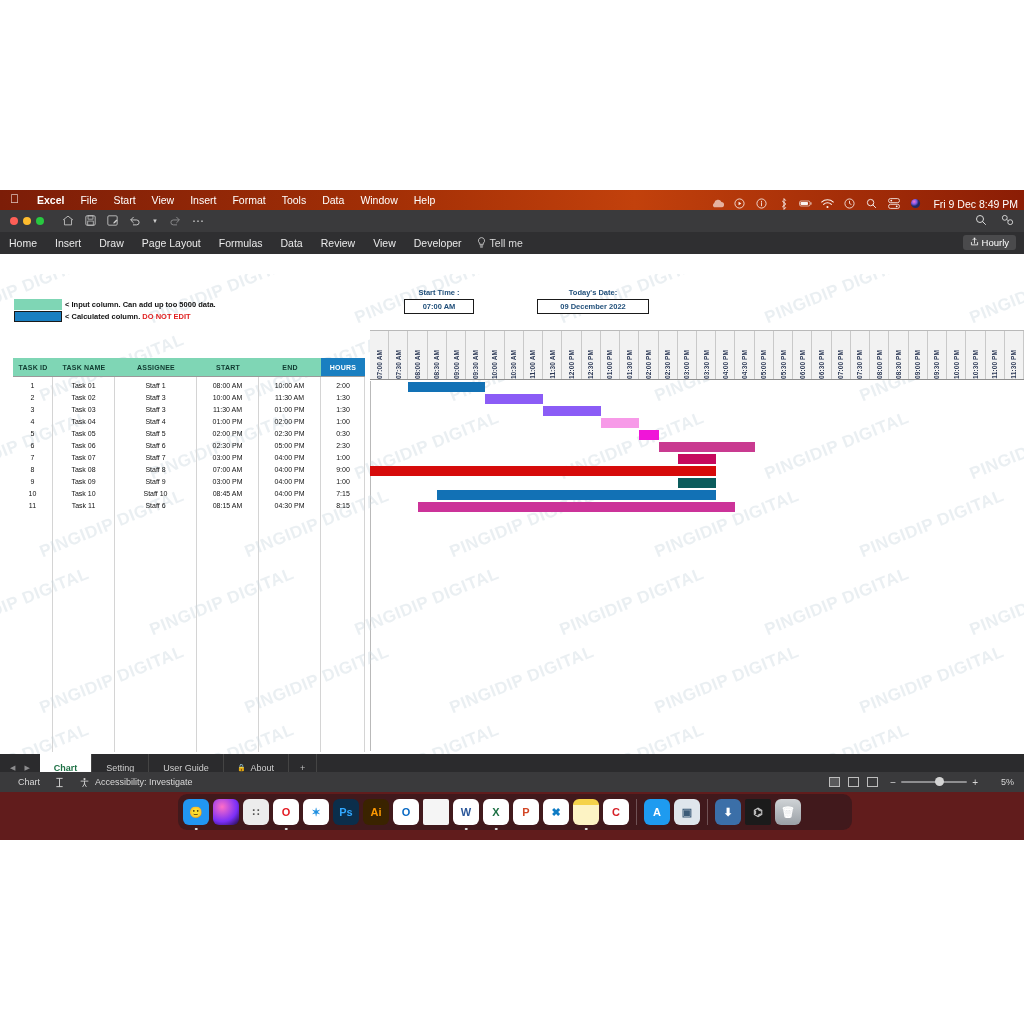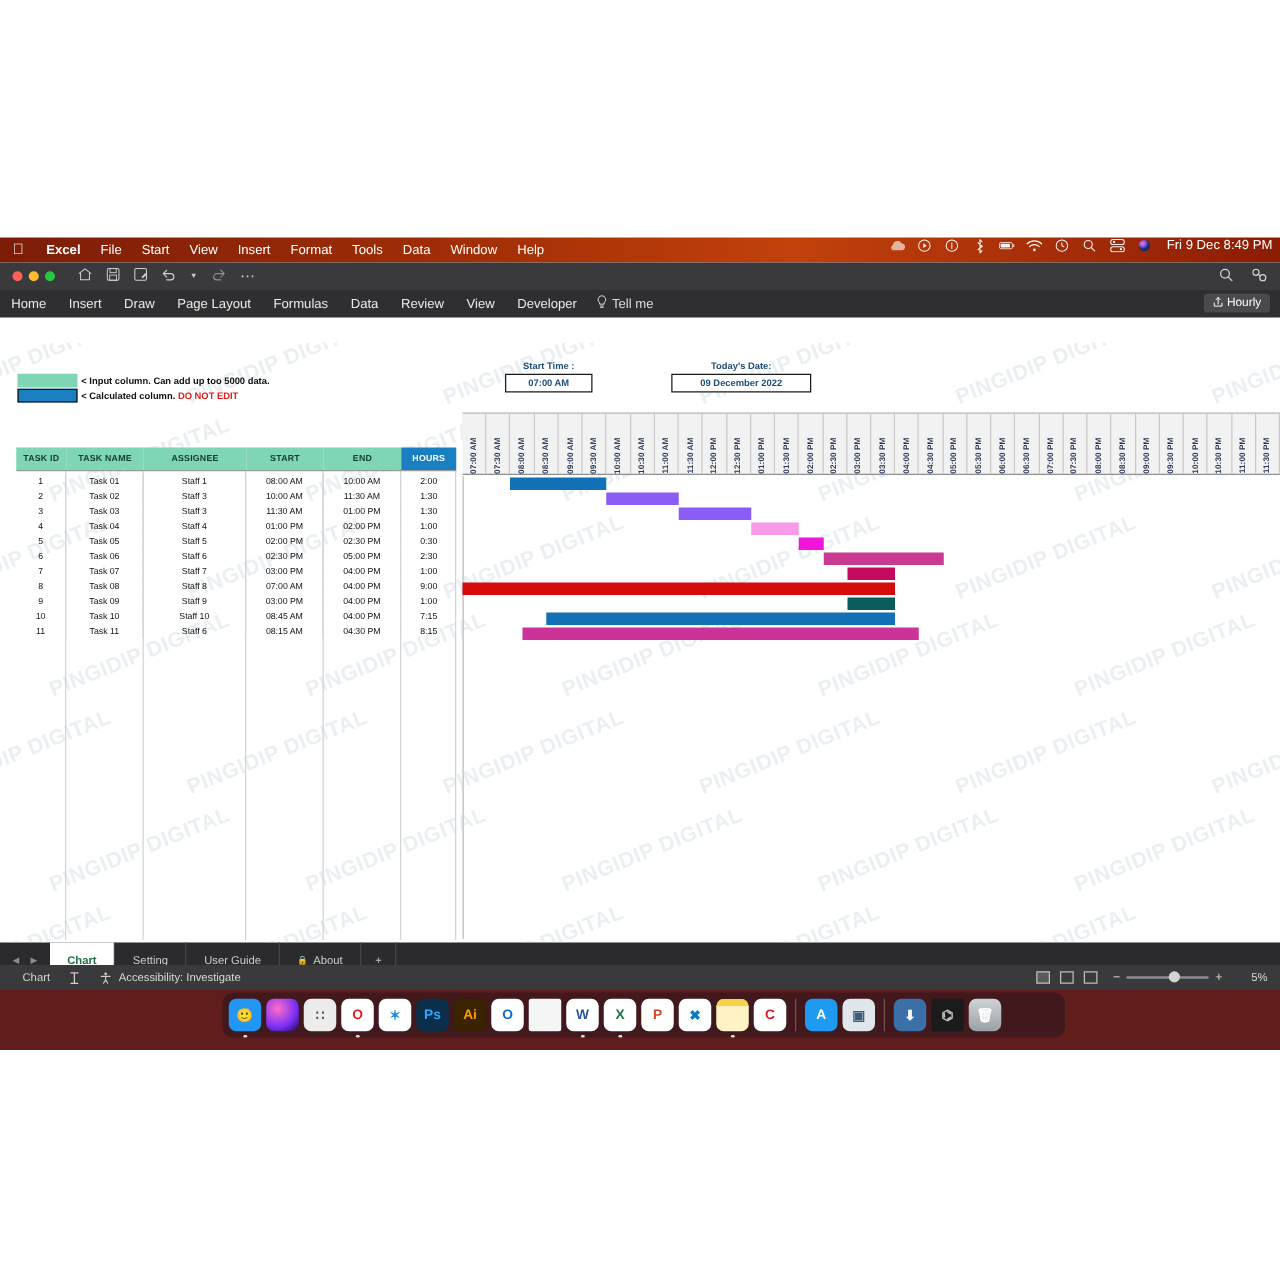--- a/index.html
+++ b/index.html
@@ -21,7 +21,7 @@
   .mb-apple { font-size: 12px; line-height: 1; padding: 0 10px 2px 2px; }
   .mb-item { padding: 0 8px; white-space: nowrap; }
   .mb-item.bold { font-weight: bold; }
-  .mb-right { position: absolute; right: 6px; top: 0; height: 20px; display: flex; align-items: flex-start; gap: 9px; font-size: 10px; }
+  .mb-right { position: absolute; right: 6px; top: 0; height: 20px; display: flex; align-items: flex-end; gap: 9px; font-size: 10px; }
   .mb-ic { display: inline-flex; align-items: center; justify-content: center; width: 13px; height: 13px; opacity: .95; }
   .mb-time { font-size: 10.5px; white-space: nowrap; padding-left: 2px; }
 

